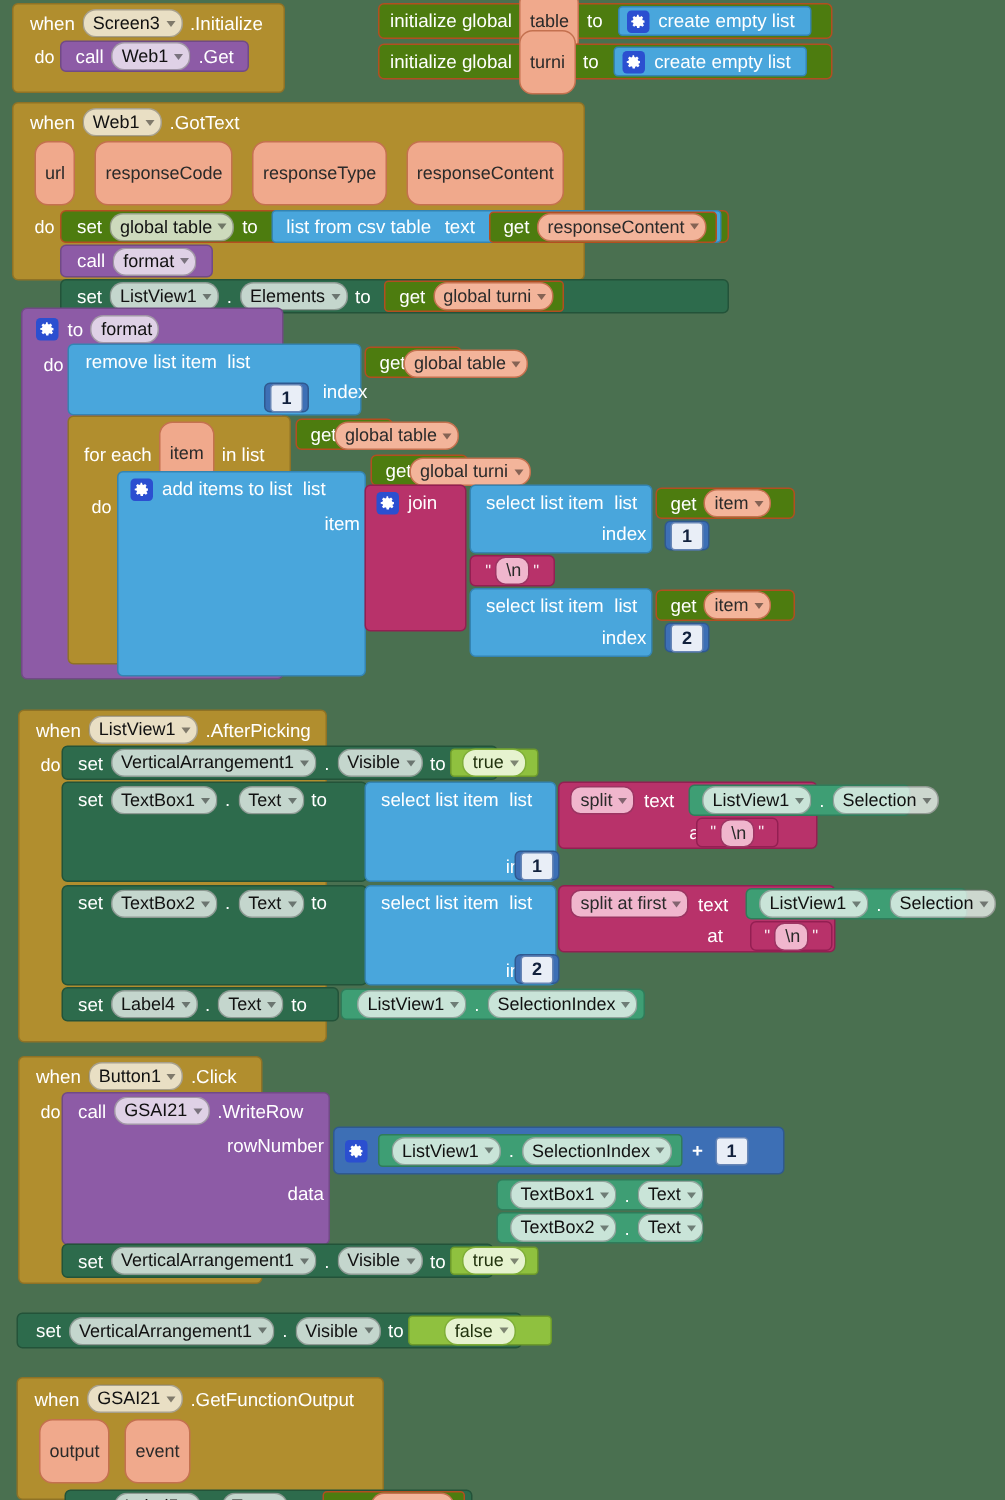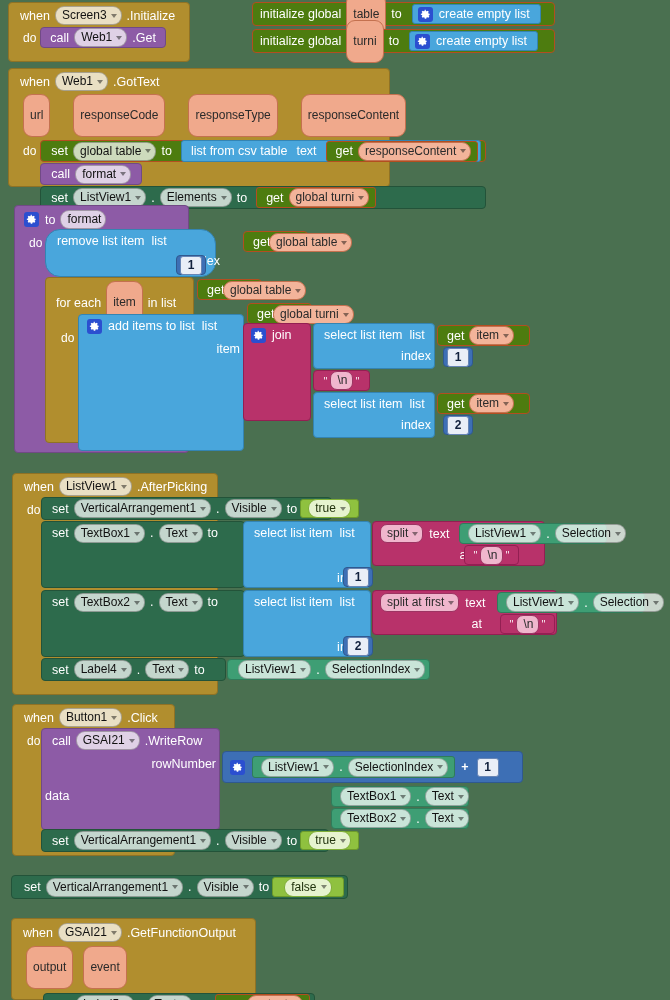--- a/index.html
+++ b/index.html
@@ -137,7 +137,7 @@
       </span>
       <span class="lbl">.GotText</span>
     </div>
-    <div class="row" style="padding:3px 0 0 12px;gap:19px;align-items:center;">
+    <div class="row" style="padding:3px 0 0 12px;gap:9px;align-items:center;">
       <span class="fld ev plain">url</span>
       <span class="fld ev plain">responseCode</span>
       <span class="fld ev plain">responseType</span>

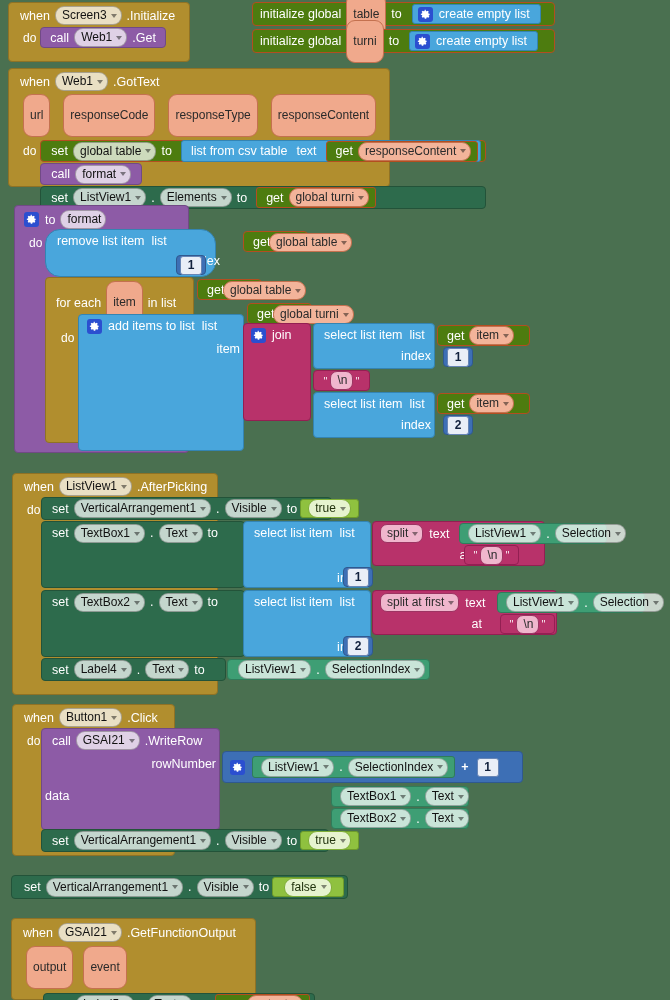--- a/index.html
+++ b/index.html
@@ -219,7 +219,7 @@
     </div>
   </div>
 
-  <div class="blk c-list" style="left:45px;top:229px;width:171px;height:48px;display:block;border-radius:15px;">
+  <div class="blk c-list" style="left:45px;top:229px;width:196px;height:48px;display:block;">
     <div class="row" style="padding:2px 0 0 8px;">
       <span class="lbl">remove list item</span>
       <span class="lbl" style="padding-left:4px;">list</span>

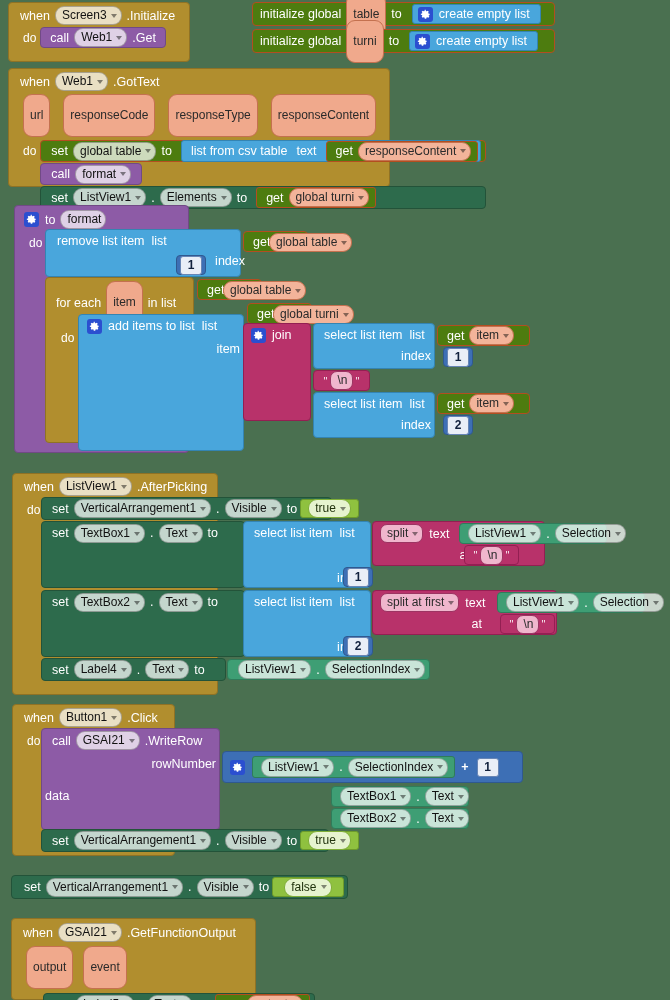--- a/index.html
+++ b/index.html
@@ -532,7 +532,7 @@
     <div class="row" style="padding:5px 9px 0 0;justify-content:flex-end;width:100%;">
       <span class="lbl">rowNumber</span>
     </div>
-    <div class="row" style="padding:14px 9px 0 0;width:100%;">
+    <div class="row" style="padding:14px 9px 0 0;justify-content:flex-end;width:100%;">
       <span class="lbl">data</span>
     </div>
   </div>

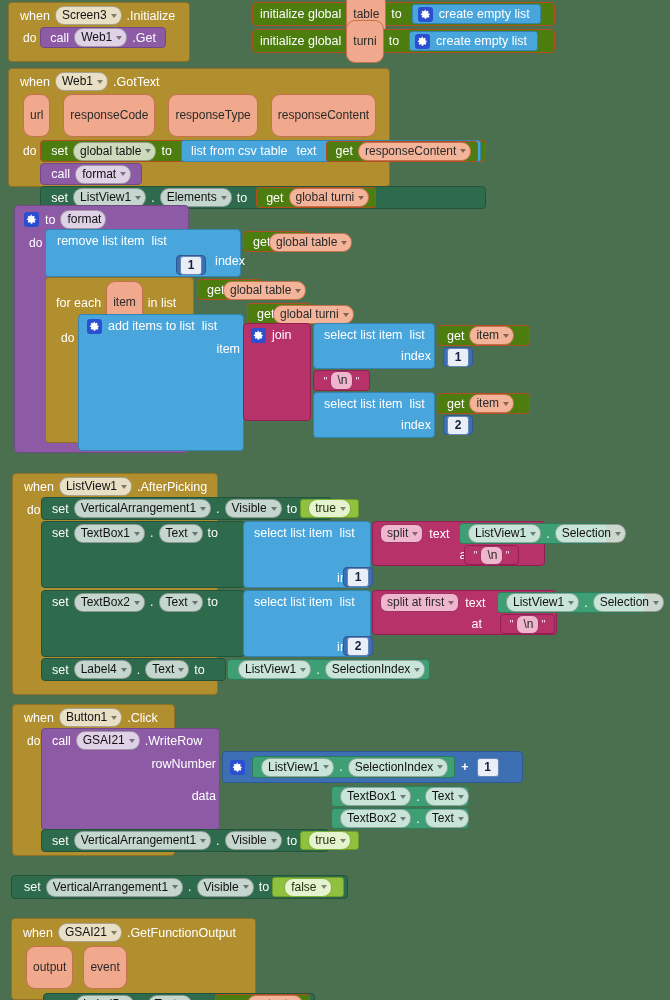--- a/index.html
+++ b/index.html
@@ -617,7 +617,7 @@
     </span>
     <span class="lbl">to</span>
     <span style="width:5px;"></span>
-    <span class="blk c-logic" style="position:static;height:20px;display:flex;align-items:center;padding:0 9px;border-radius:3px;text-align:center;">
+    <span class="blk c-logic" style="position:static;height:20px;display:flex;align-items:center;padding:0 21px;border-radius:3px;text-align:center;">
       <span class="fld logicfld">
         <span>false</span>
           <i class="caret"></i>

